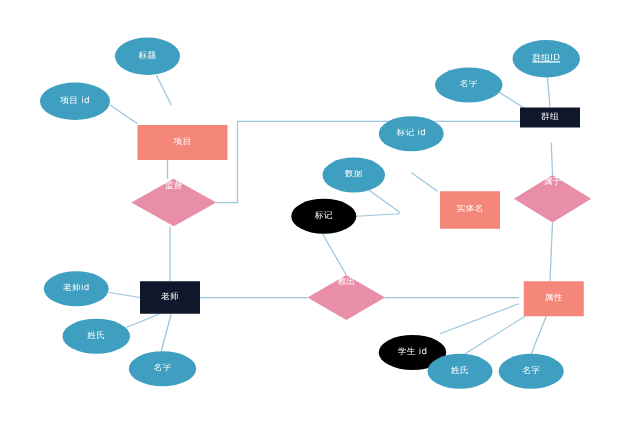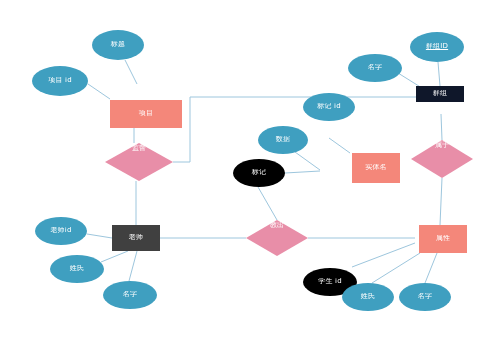--- a/index.html
+++ b/index.html
@@ -125,7 +125,7 @@
       <div class="node ellipse" style="left: 103px; top: 281px; width: 54px; height: 28px; background: rgb(63, 159, 192);">
         <span class="node-label">名字</span>
       </div>
-      <div class="node rect" style="left: 112px; top: 225px; width: 48px; height: 26px; background: #404040;">
+      <div class="node rect" style="left: 112px; top: 225px; width: 48px; height: 26px; background: #0f172a;">
         <span class="node-label">老师</span>
       </div>
       <div class="node ellipse" style="left: 303px; top: 93px; width: 52px; height: 28px; background: rgb(63, 159, 192);">

